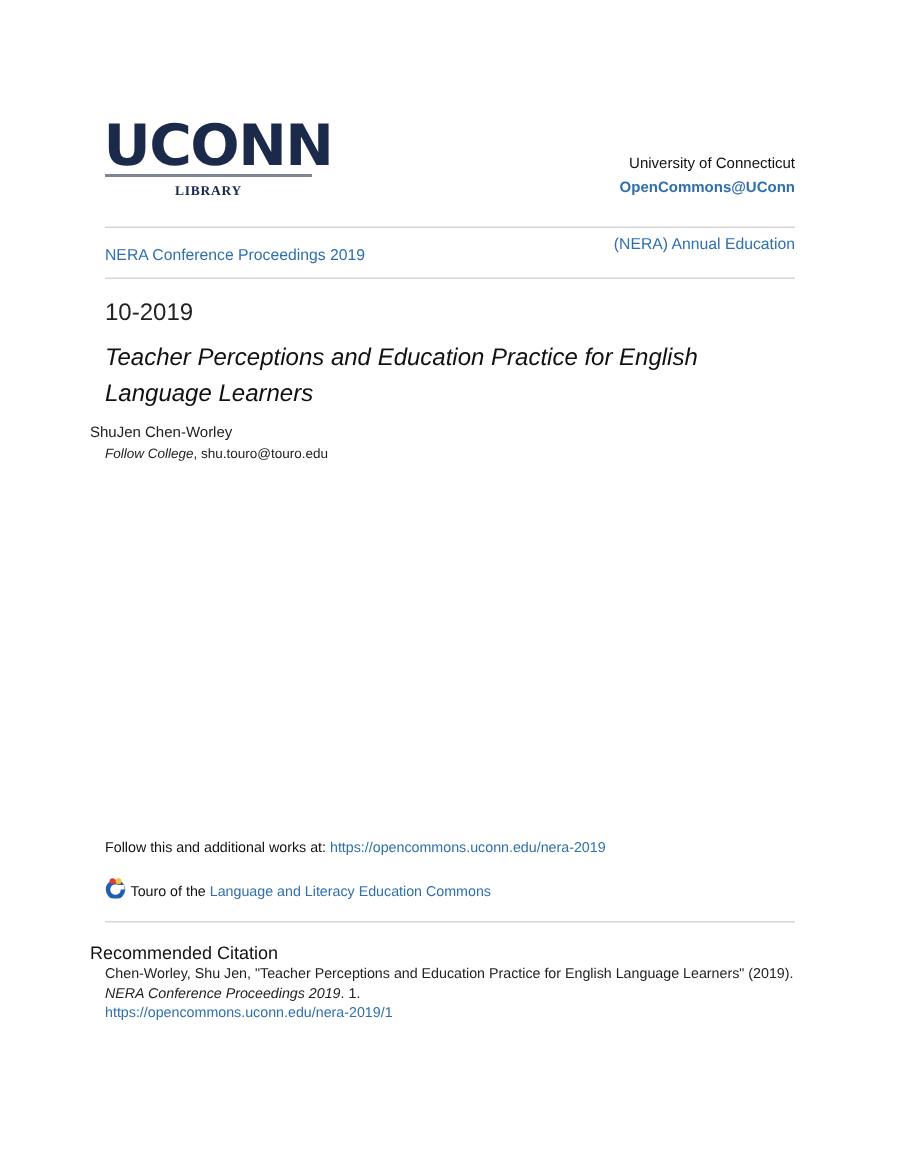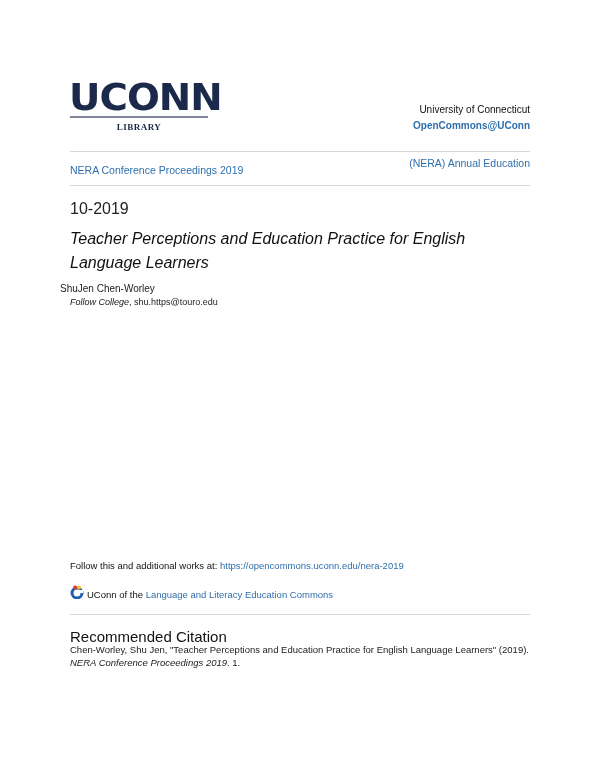--- a/index.html
+++ b/index.html
@@ -47,7 +47,7 @@
 <div class="abs date">10-2019</div>
 <div class="abs title">Teacher Perceptions and Education Practice for English Language Learners</div>
 <div class="abs author">ShuJen Chen-Worley</div>
-<div class="abs affil"><i>Follow College</i><span>, shu.https@touro.edu</span></div>
+<div class="abs affil"><i>Follow College</i><span>, shu.touro@touro.edu</span></div>
 
 <div class="abs follow"><span>Follow this and additional works at: </span><a>https://opencommons.uconn.edu/nera-2019</a></div>
 

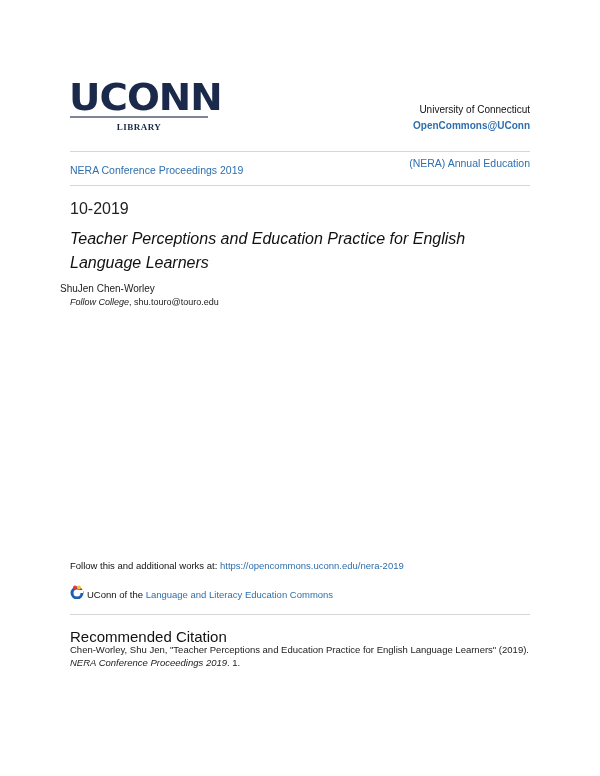--- a/index.html
+++ b/index.html
@@ -57,7 +57,7 @@
   <circle cx="5" cy="2.5" r="2" fill="#e53935"></circle>
   <circle cx="9" cy="2.5" r="2" fill="#fbc02d"></circle>
 </svg>
-<div class="abs partof"><span>UConn of the </span><a>Language and Literacy Education Commons</a></div>
+<div class="abs partof"><span>Touro of the </span><a>Language and Literacy Education Commons</a></div>
 
 <div class="abs hr" style="top:614px"></div>
 

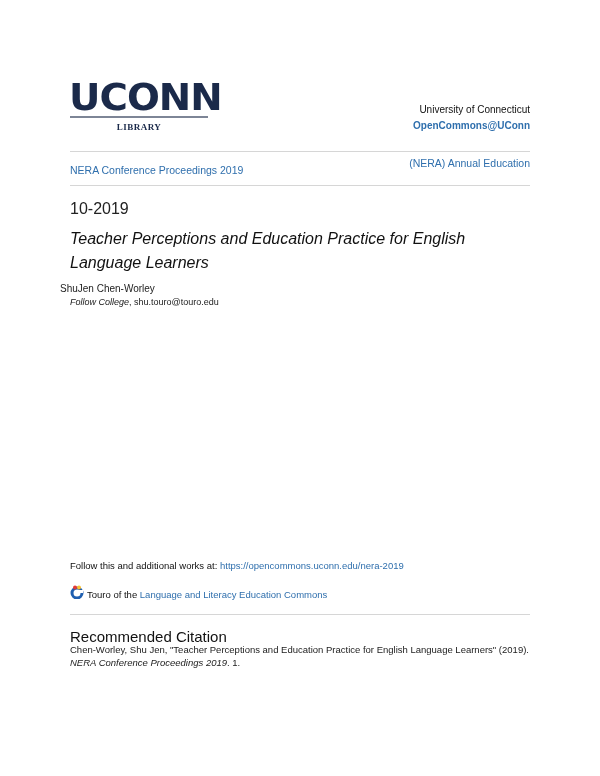--- a/index.html
+++ b/index.html
@@ -22,7 +22,7 @@
   .follow a, .partof a { color: #2f6fad; text-decoration: none; }
   .partof { left: 87px; top: 589px; font-size: 9.5px; color: #111; }
   .cc-icon { left: 70px; top: 585px; width: 14px; height: 14px; }
-  .rec-title { left: 70px; top: 628px; font-size: 15px; color: #111; }
+  .rec-title { left: 60px; top: 628px; font-size: 12px; color: #111; }
   .rec-body { left: 70px; top: 643px; width: 470px; font-size: 9.5px; line-height: 13px; color: #222; }
   .rec-body i { font-style: italic; }
   .rec-link { color: #2f6fad; text-decoration: none; }

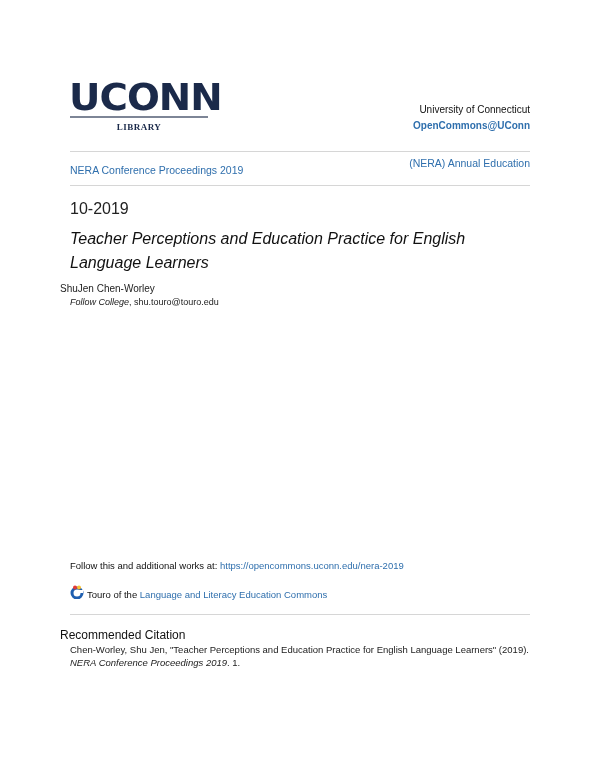--- a/index.html
+++ b/index.html
@@ -64,6 +64,7 @@
 <div class="abs rec-title">Recommended Citation</div>
 <div class="abs rec-body">
   <span>Chen-Worley, Shu Jen, "Teacher Perceptions and Education Practice for English Language Learners" (2019). </span><i>NERA Conference Proceedings 2019</i><span>. 1.</span><br>
+  <a class="rec-link">https://opencommons.uconn.edu/nera-2019/1</a>
 </div>
 
 </body></html>

